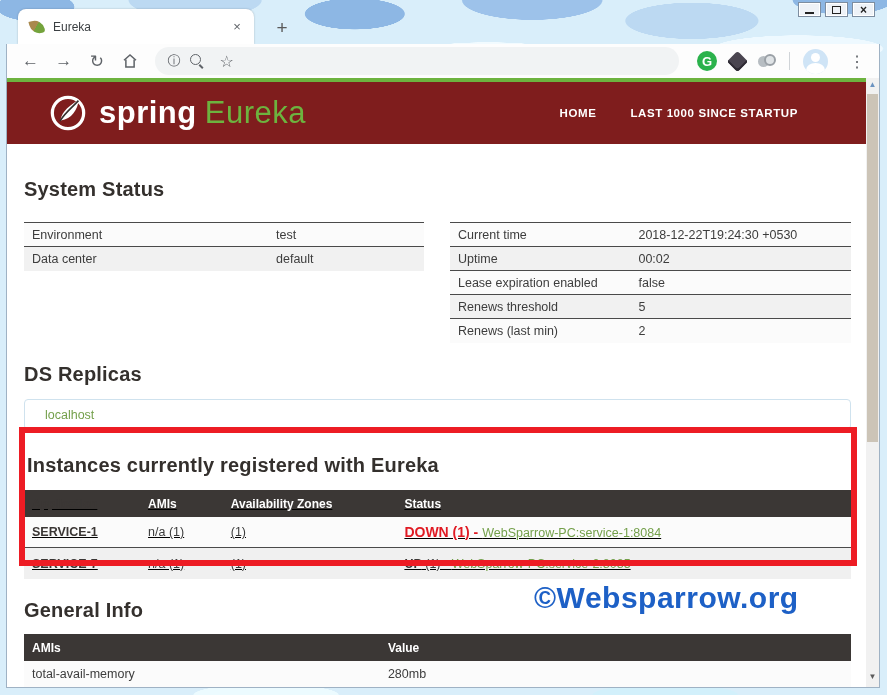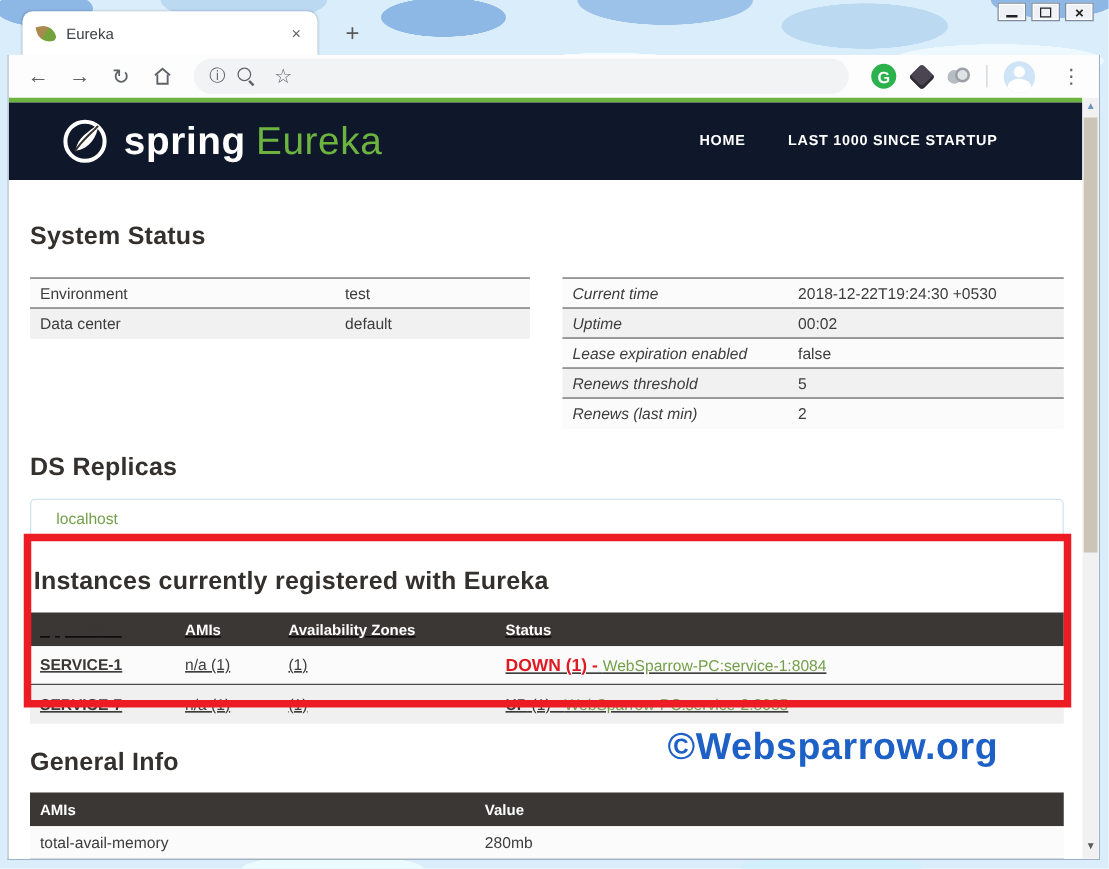--- a/index.html
+++ b/index.html
@@ -94,7 +94,7 @@
 
   
   .green-strip { height: 4px; background: #6db33f; }
-  .navbar { height: 62px; background: #0f172a; display: flex; align-items: center; padding: 0 0 0 42px; }
+  .navbar { height: 62px; background: #7f1d1d; display: flex; align-items: center; padding: 0 0 0 42px; }
   .brand { display: flex; align-items: center; gap: 12px; }
   .brand-text { font-size: 31px; letter-spacing: .5px; }
   .brand-spring { color: #fff; font-weight: 600; }

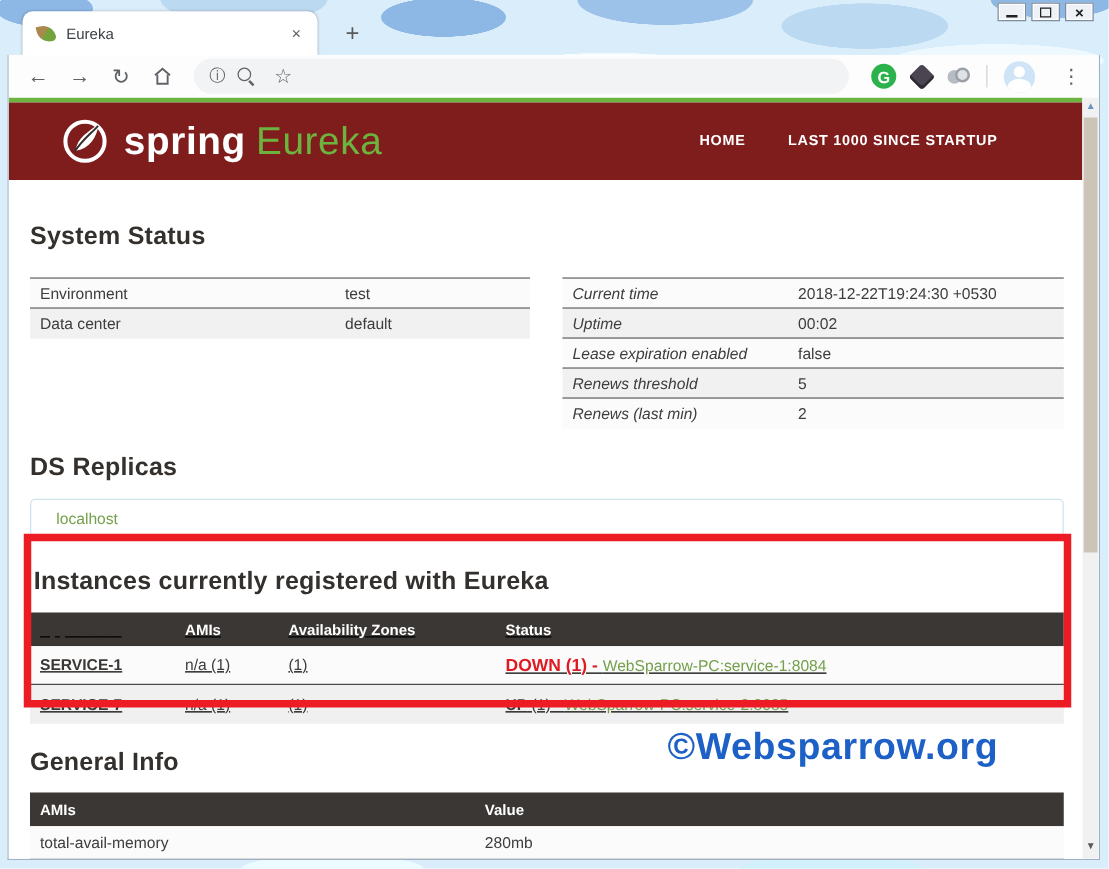--- a/index.html
+++ b/index.html
@@ -119,7 +119,7 @@
   .kv-row:nth-child(even) { background: #f1f1f1; }
   .kv-key { padding-left: 8px; }
   .kv-left .kv-key { width: 63%; } .kv-left .kv-val { width: 37%; }
-  .kv-right .kv-key { width: 47%; font-style: italic; } .kv-right .kv-val { width: 53%; }
+  .kv-right .kv-key { width: 47%; } .kv-right .kv-val { width: 53%; }
 
   .replica-box { margin-top: 13px; height: 31px; border: 1px solid #cfe2ee; border-radius: 4px; display: flex; align-items: center; padding-left: 20px; }
   .green-link { color: #74a04b; font-size: 12.5px; text-decoration: none; cursor: pointer; }

